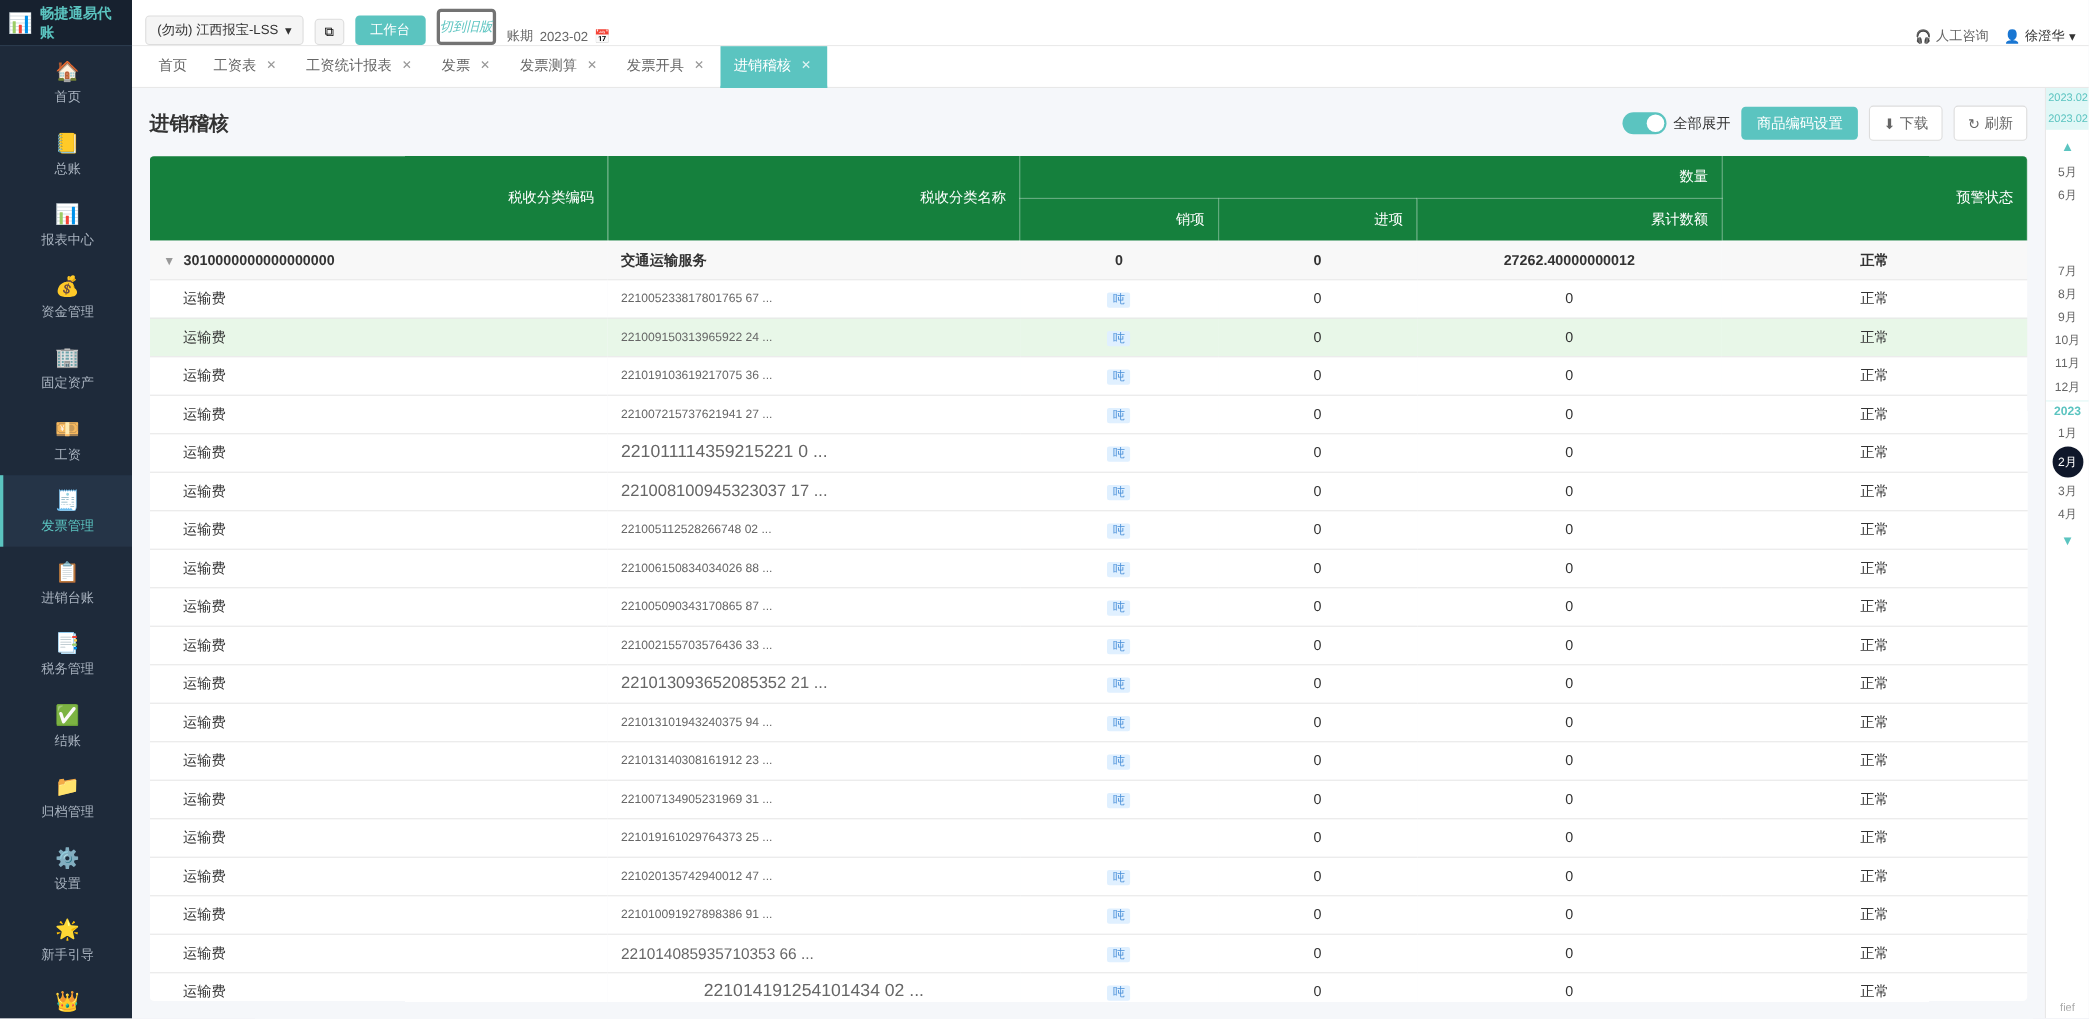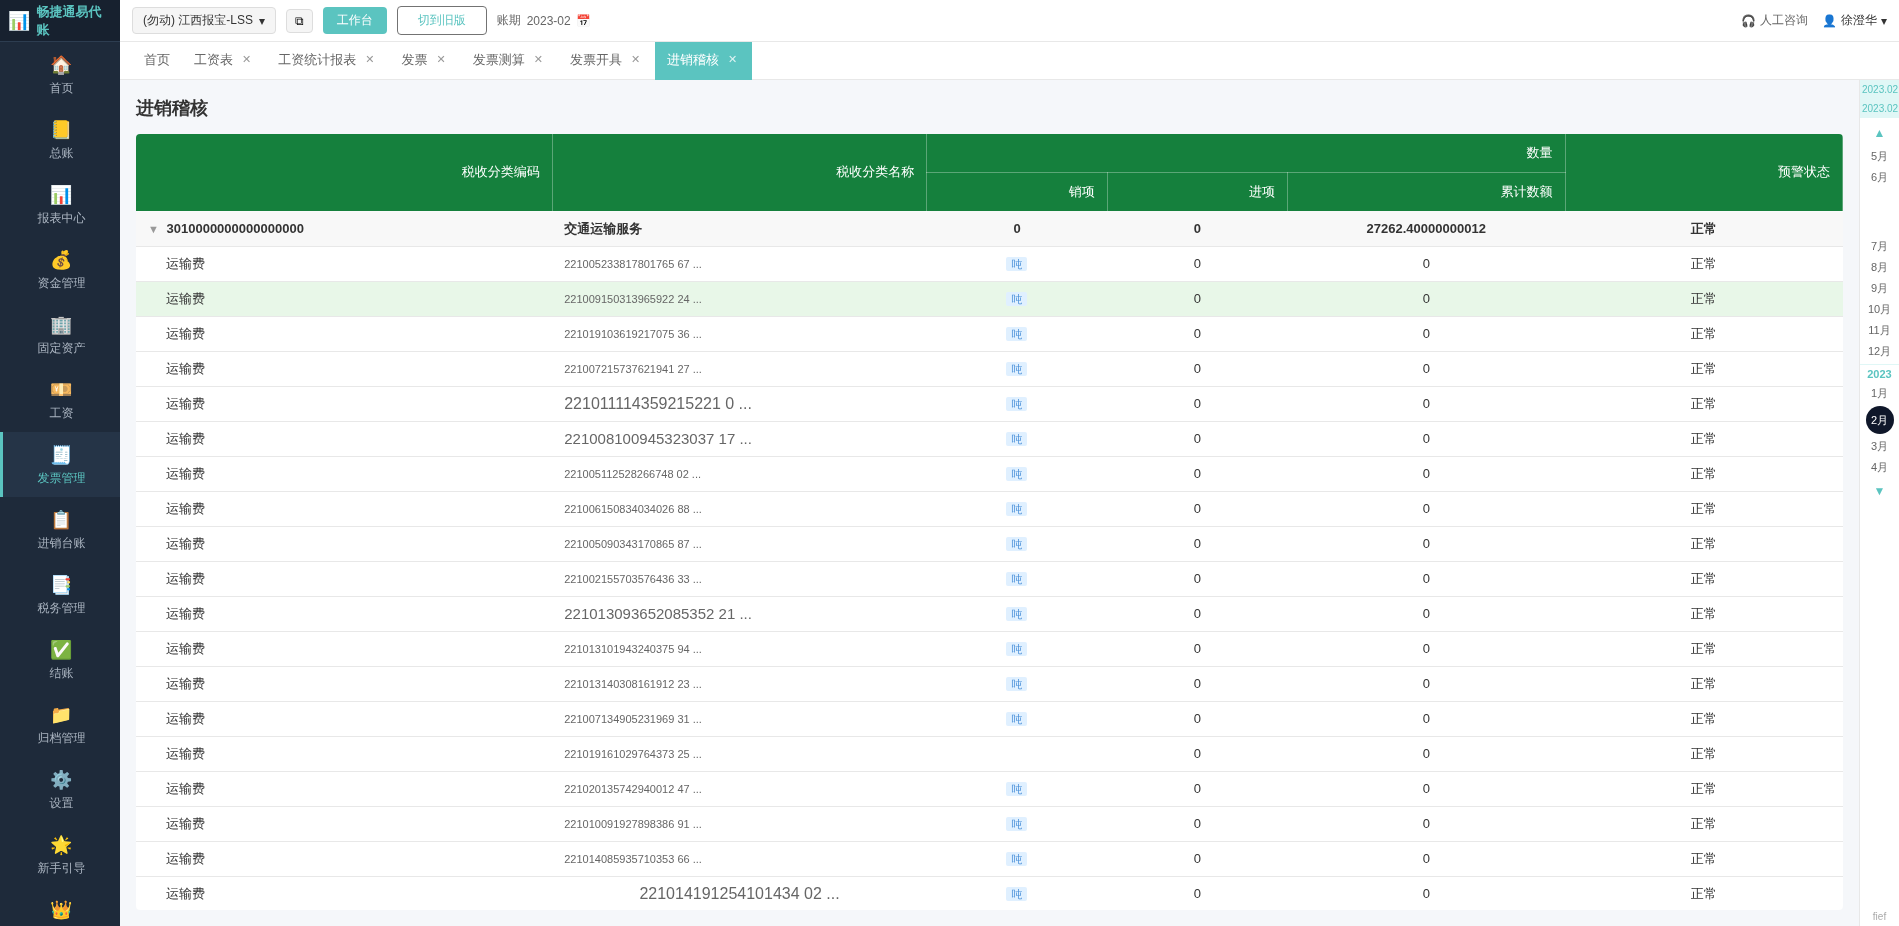--- a/index.html
+++ b/index.html
@@ -17,7 +17,7 @@
     .main { flex: 1; display: flex; flex-direction: column; overflow: hidden; }
 
     
-    .topbar { height: 42px; background: #fff; display: flex; align-items: center; padding: 0 12px; gap: 10px; border-bottom: 1px solid #e8e8e8; flex-shrink: 0; }
+    .topbar { height: 42px; background: #fff; display: flex; align-items: flex-end; padding: 0 12px; gap: 10px; border-bottom: 1px solid #e8e8e8; flex-shrink: 0; }
     .topbar-company { display: flex; align-items: center; gap: 6px; background: #f5f5f5; border: 1px solid #ddd; border-radius: 4px; padding: 4px 10px; font-size: 12px; cursor: pointer; }
     .topbar-copy-btn { background: #f5f5f5; border: 1px solid #ddd; border-radius: 4px; padding: 4px 8px; font-size: 12px; cursor: pointer; }
     .topbar-worktable-btn { background: #5bc4c0; color: #fff; border: none; border-radius: 4px; padding: 5px 14px; font-size: 12px; cursor: pointer; }

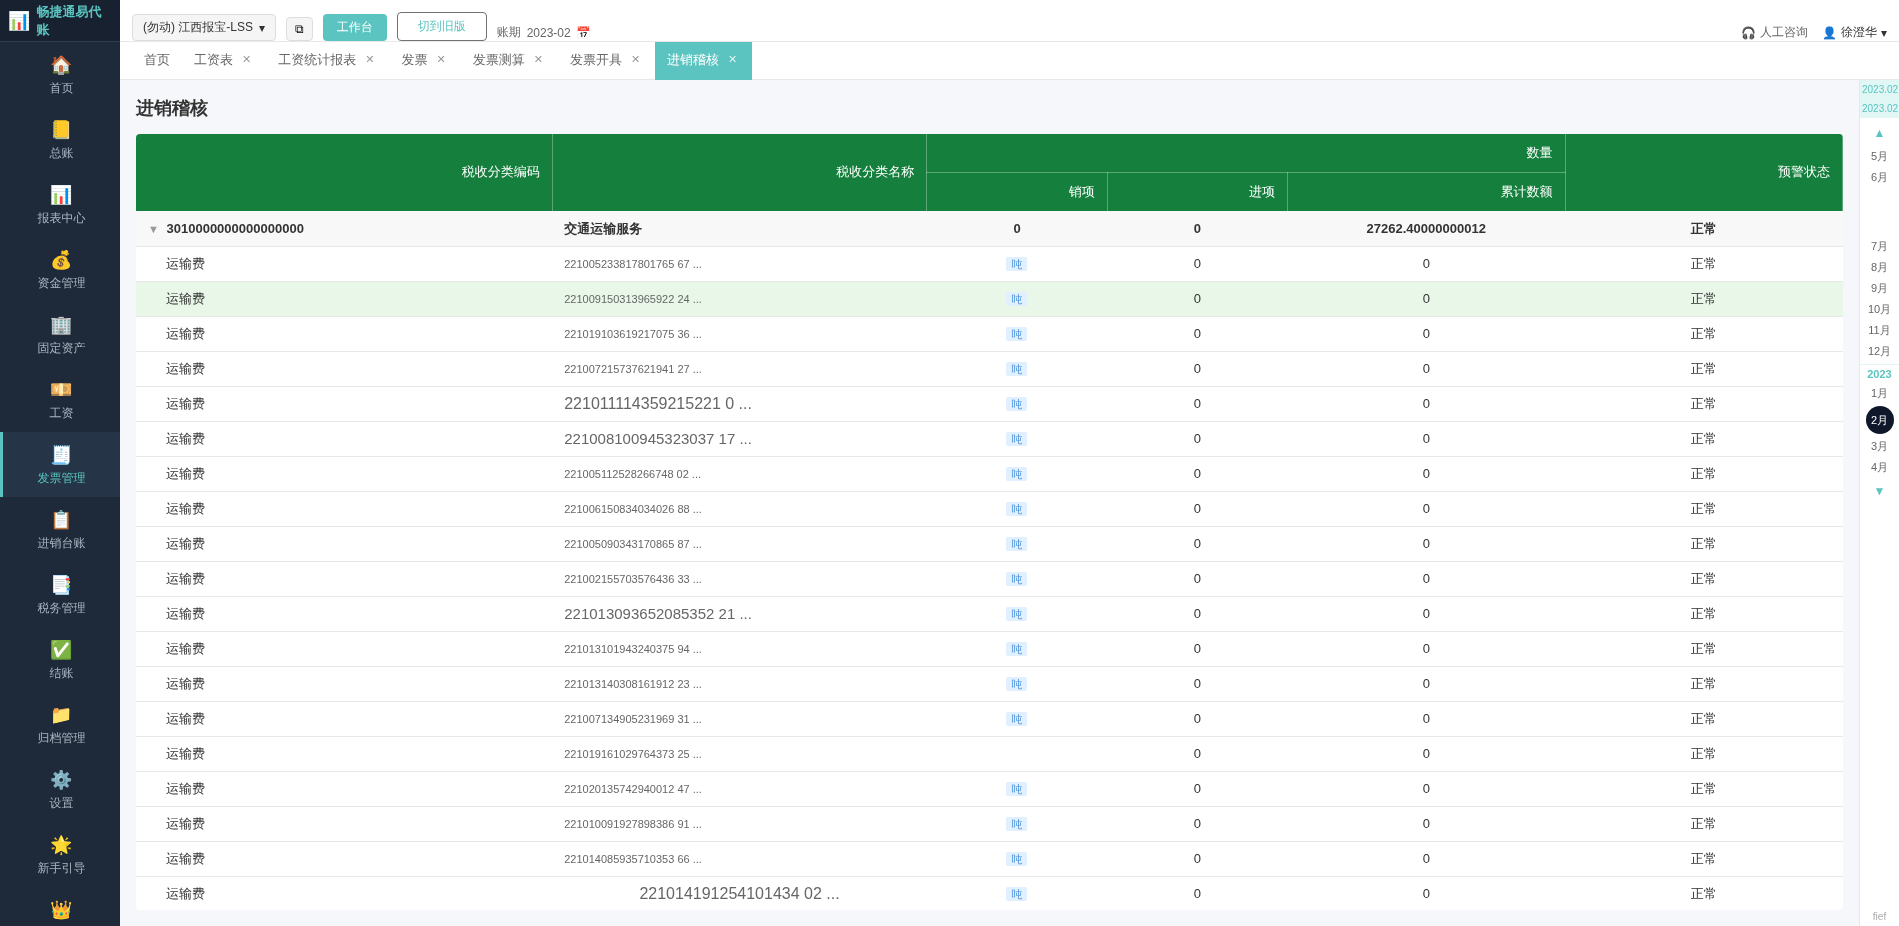--- a/index.html
+++ b/index.html
@@ -21,7 +21,7 @@
     .topbar-company { display: flex; align-items: center; gap: 6px; background: #f5f5f5; border: 1px solid #ddd; border-radius: 4px; padding: 4px 10px; font-size: 12px; cursor: pointer; }
     .topbar-copy-btn { background: #f5f5f5; border: 1px solid #ddd; border-radius: 4px; padding: 4px 8px; font-size: 12px; cursor: pointer; }
     .topbar-worktable-btn { background: #5bc4c0; color: #fff; border: none; border-radius: 4px; padding: 5px 14px; font-size: 12px; cursor: pointer; }
-    .topbar-switch-btn { background: #fff; border: 1px solid #737373; color: #5bc4c0; border-radius: 4px; padding: 5px 20px; font-size: 12px; cursor: pointer; }
+    .topbar-switch-btn { background: #fff; border: 3px solid #737373; color: #5bc4c0; border-radius: 4px; padding: 5px 0; font-size: 12px; cursor: pointer; font-style: italic; }
     .topbar-period { display: flex; align-items: center; gap: 6px; font-size: 12px; color: #666; }
     .topbar-right { margin-left: auto; display: flex; align-items: center; gap: 14px; }
     .topbar-support { display: flex; align-items: center; gap: 4px; font-size: 12px; color: #666; cursor: pointer; }

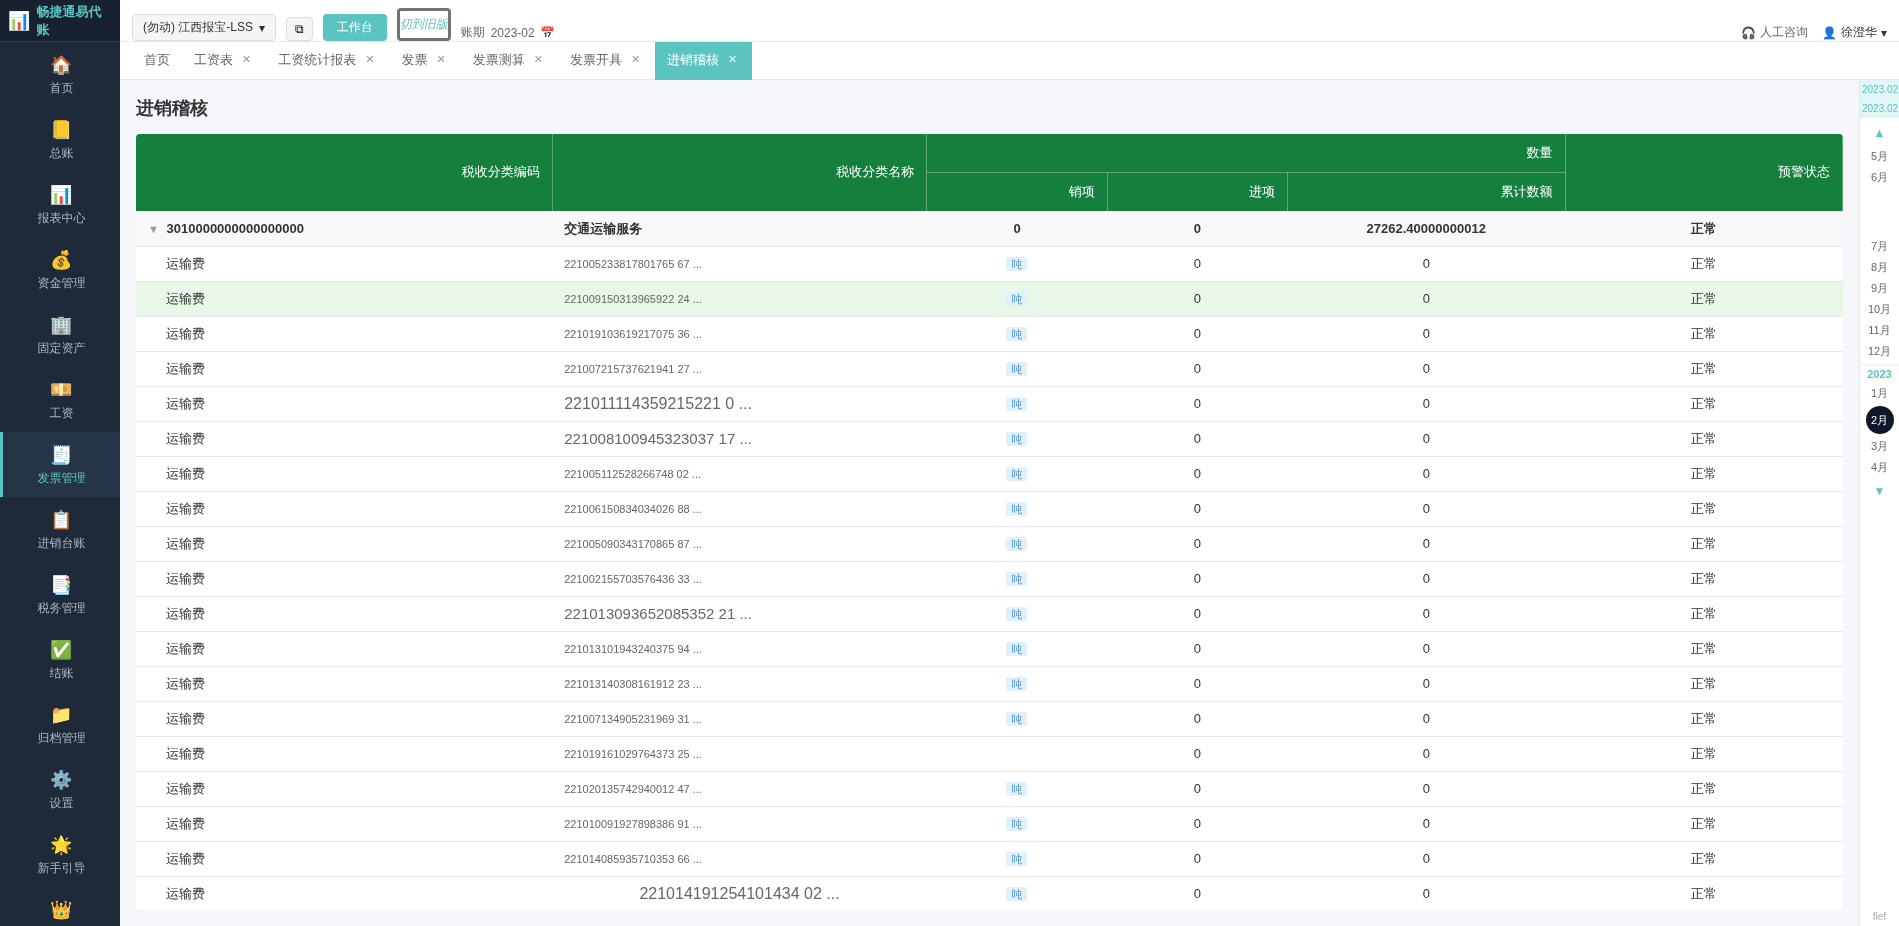--- a/index.html
+++ b/index.html
@@ -199,6 +199,21 @@
 
       <div class="page-header">
         <h1 class="page-title">进销稽核</h1>
+        <div class="page-actions">
+          <div class="toggle-wrap">
+            <div class="toggle"></div>
+            <span>全部展开</span>
+          </div>
+          <button class="btn-primary">商品编码设置</button>
+          <button class="btn-outline">
+            <span>⬇</span>
+            <span>下载</span>
+          </button>
+          <button class="btn-outline">
+            <span>↻</span>
+            <span>刷新</span>
+          </button>
+        </div>
       </div>
 
       <div class="table-wrap">

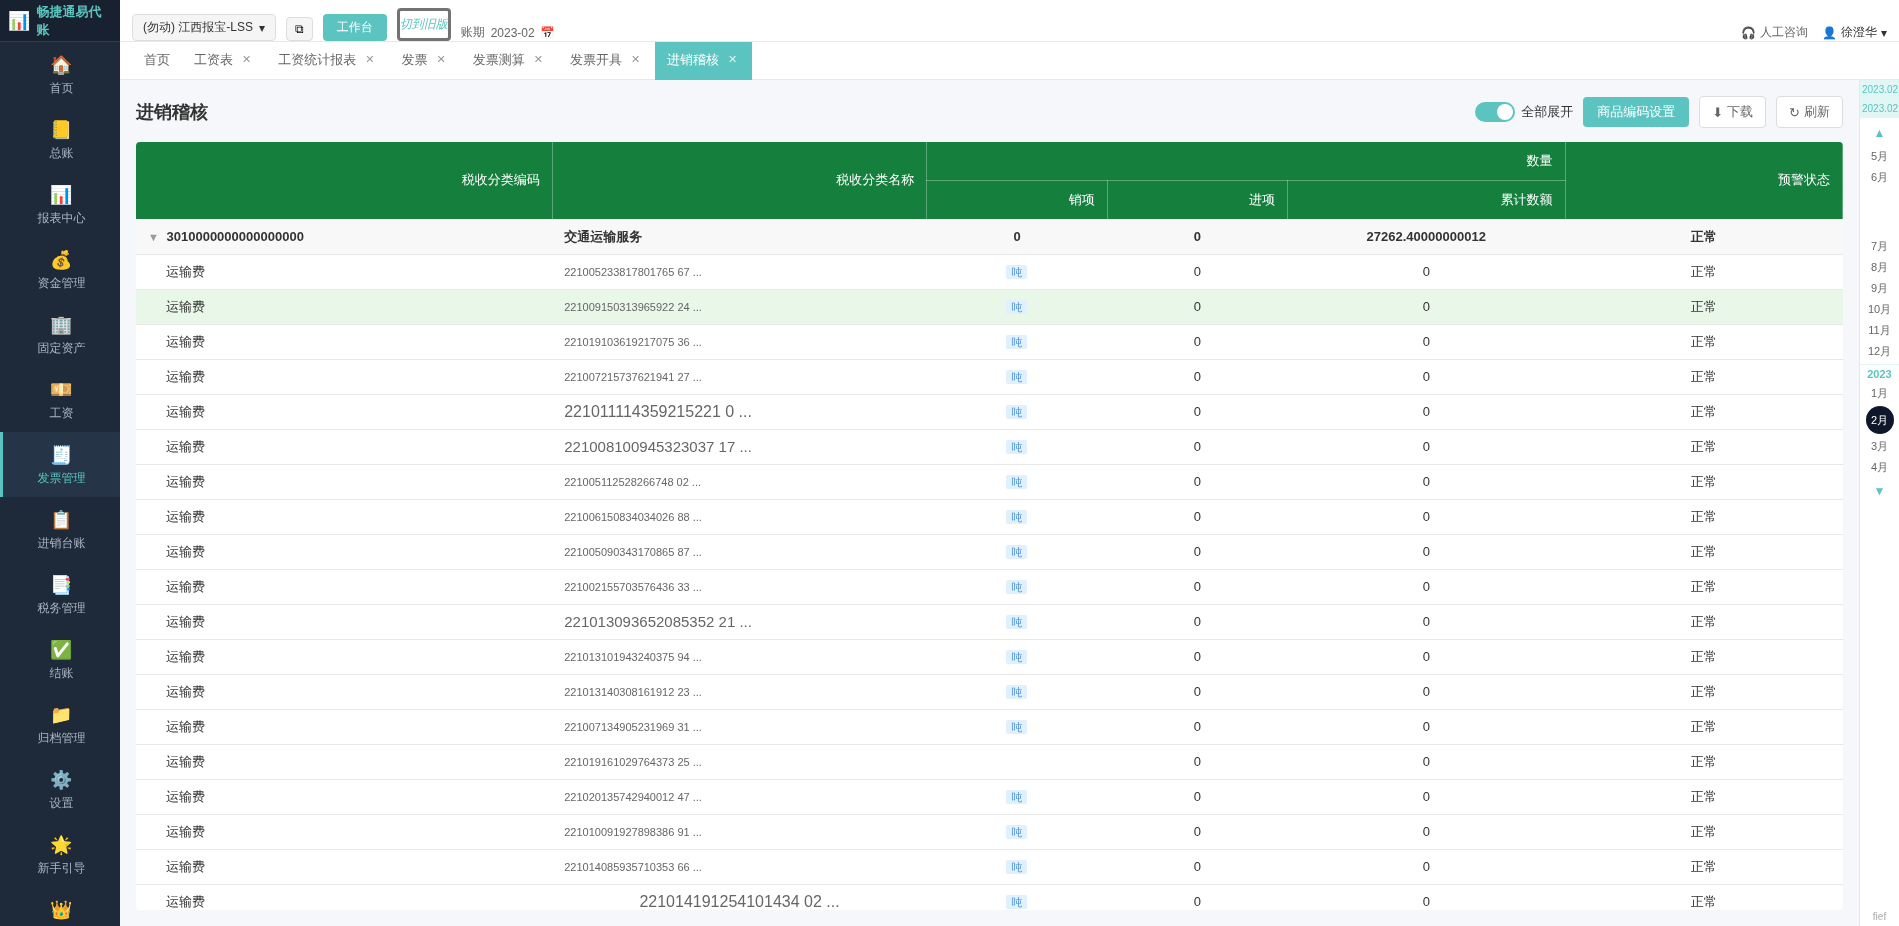--- a/index.html
+++ b/index.html
@@ -383,7 +383,7 @@
             </tr>
             <tr>
               <td class="col-code" style="padding-left:30px;">运输费</td>
-              <td style="text-align:left; font-size:11px; color:#666;">221014085935710353 66 ...</td>
+              <td style="text-align:left; font-size:14px; color:#666;">221014085935710353 66 ...</td>
               <td><span class="tag-blue">吨</span></td>
               <td>0</td>
               <td>0</td>

